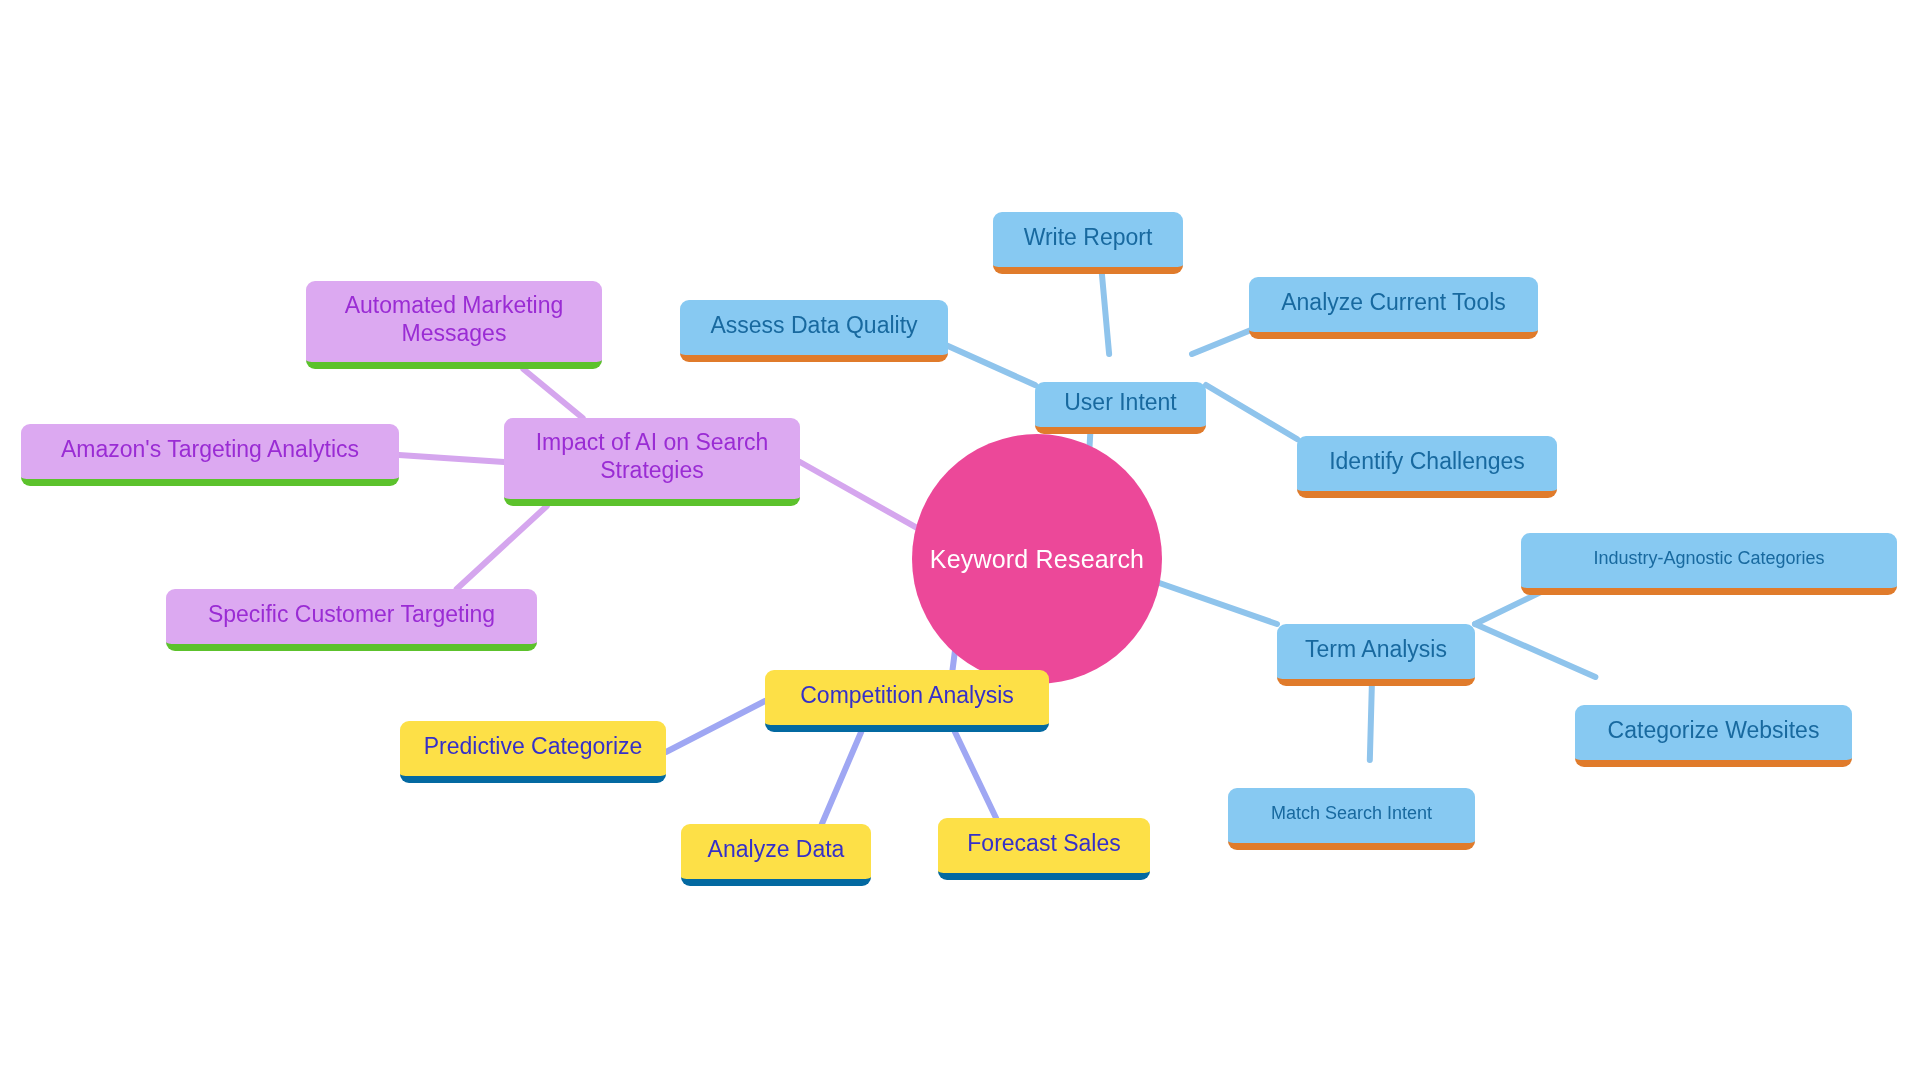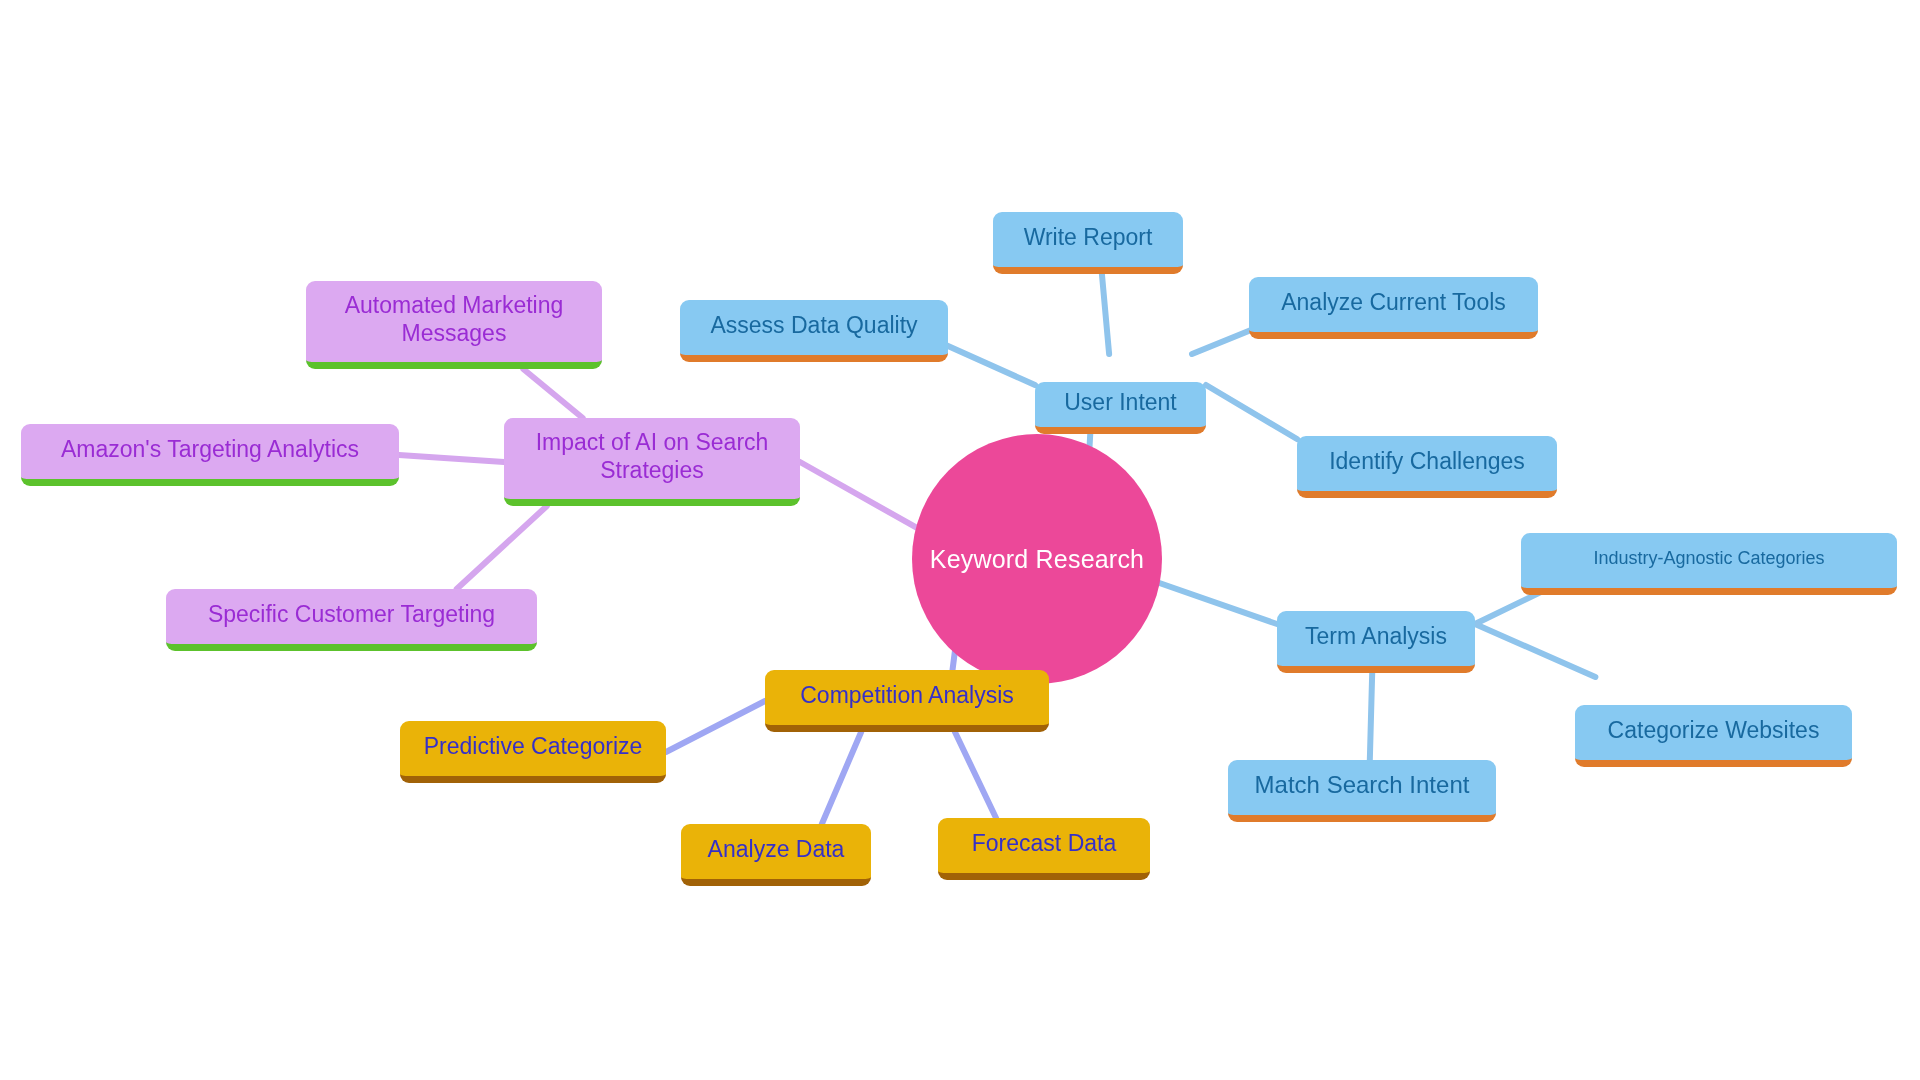--- a/index.html
+++ b/index.html
@@ -84,7 +84,7 @@
       <div class="node fam-blue" style="left: 1035px; top: 354px; width: 171px; height: 52px; font-size: 23px;"><span class="lbl">User Intent</span></div>
       <div class="node fam-blue" style="left: 1297px; top: 408px; width: 260px; height: 62px; font-size: 23px;"><span class="lbl">Identify Challenges</span></div>
       <div class="node fam-blue" style="left: 1521px; top: 505px; width: 376px; height: 62px; font-size: 18px;"><span class="lbl">Industry-Agnostic Categories</span></div>
-      <div class="node fam-blue" style="left: 1277px; top: 583px; width: 198px; height: 62px; font-size: 23px;"><span class="lbl">Term Analysis</span></div>
+      <div class="node fam-blue" style="left: 1277px; top: 596px; width: 198px; height: 62px; font-size: 23px;"><span class="lbl">Term Analysis</span></div>
       <div class="node fam-blue" style="left: 1575px; top: 677px; width: 277px; height: 62px; font-size: 23px;"><span class="lbl">Categorize Websites</span></div>
       <div class="node fam-blue" style="left: 1228px; top: 732px; width: 268px; height: 62px; font-size: 24px;"><span class="lbl">Match Search Intent</span></div>
       <div class="node fam-violet" style="left: 306px; top: 281px; width: 296px; height: 88px; font-size: 23px;"><span class="lbl">Automated Marketing

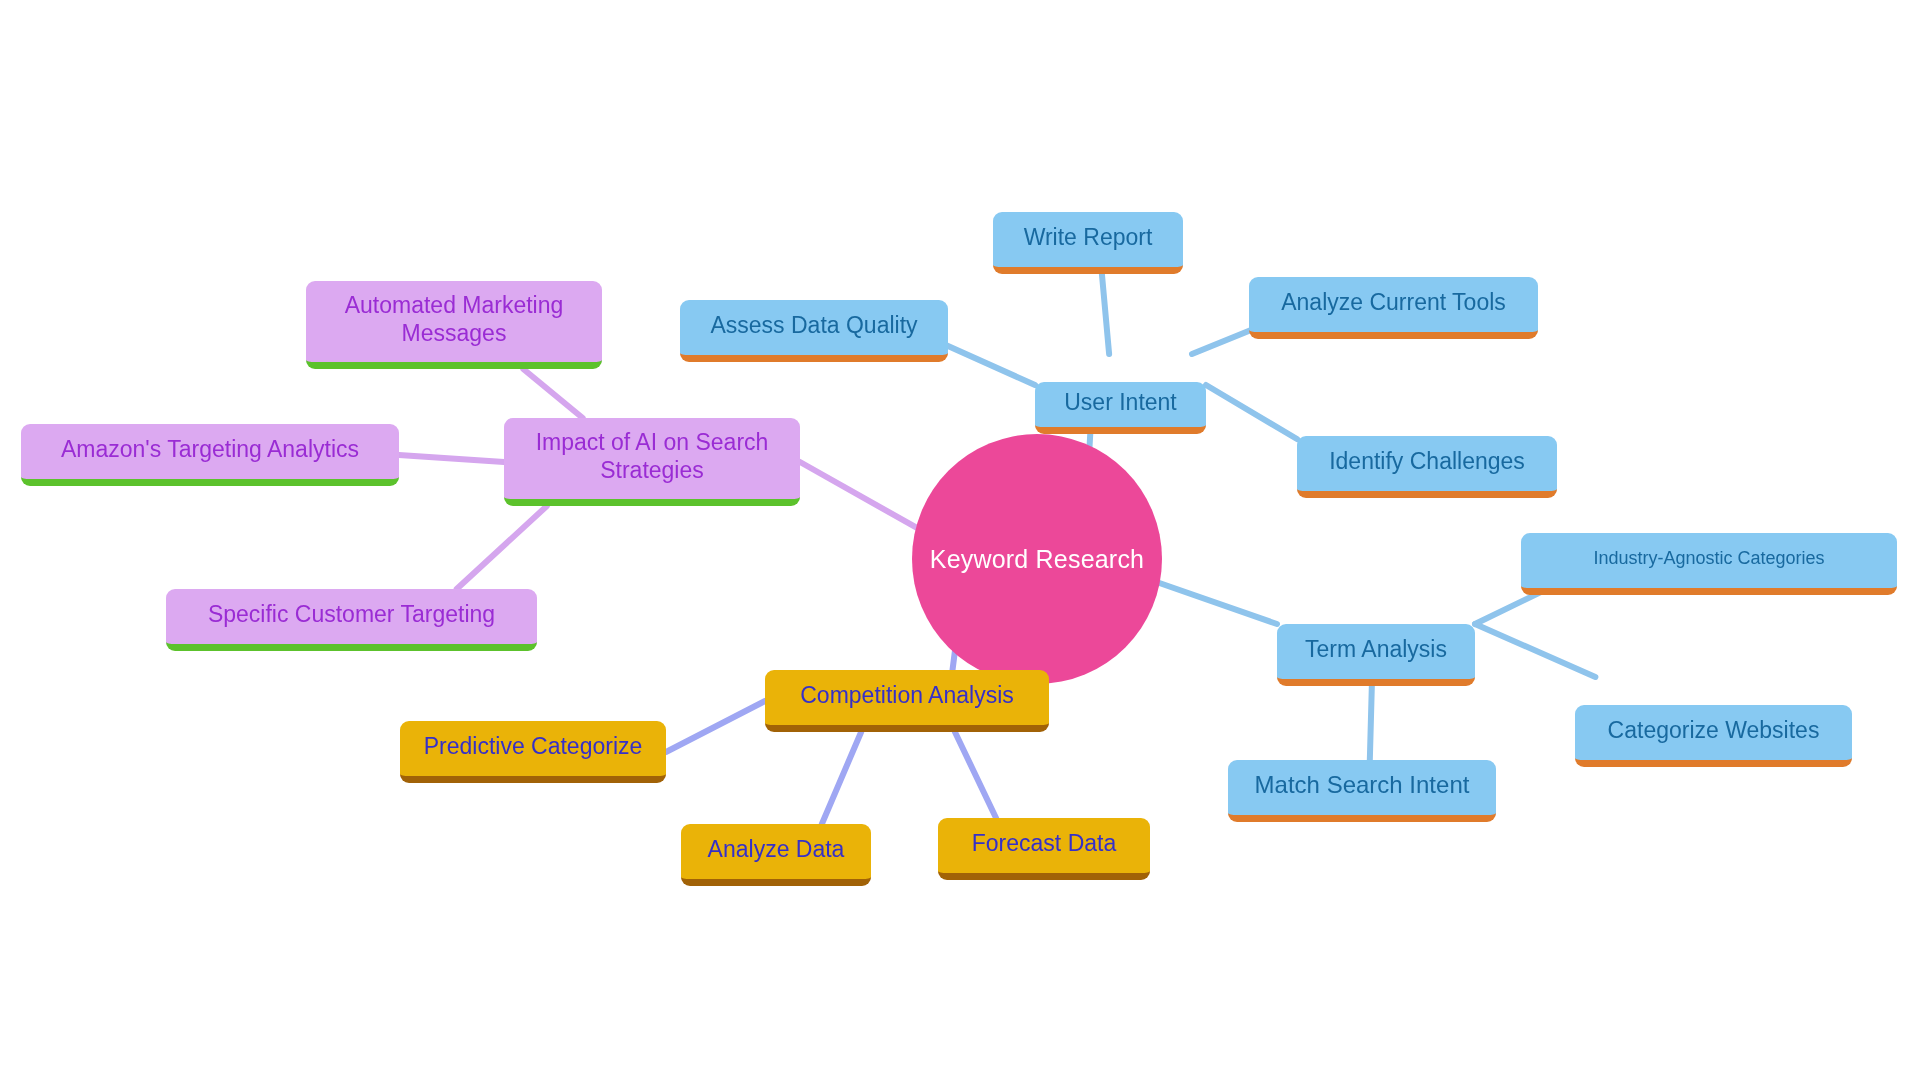--- a/index.html
+++ b/index.html
@@ -47,9 +47,9 @@
     border-bottom:7px solid #5CC22C;
   }
   .fam-peri{
-    background:#eab308;
+    background:#fde047;
     color:#3530C9;
-    border-bottom:7px solid #a16207;
+    border-bottom:7px solid #0369a1;
   }
 </style>
 </head>

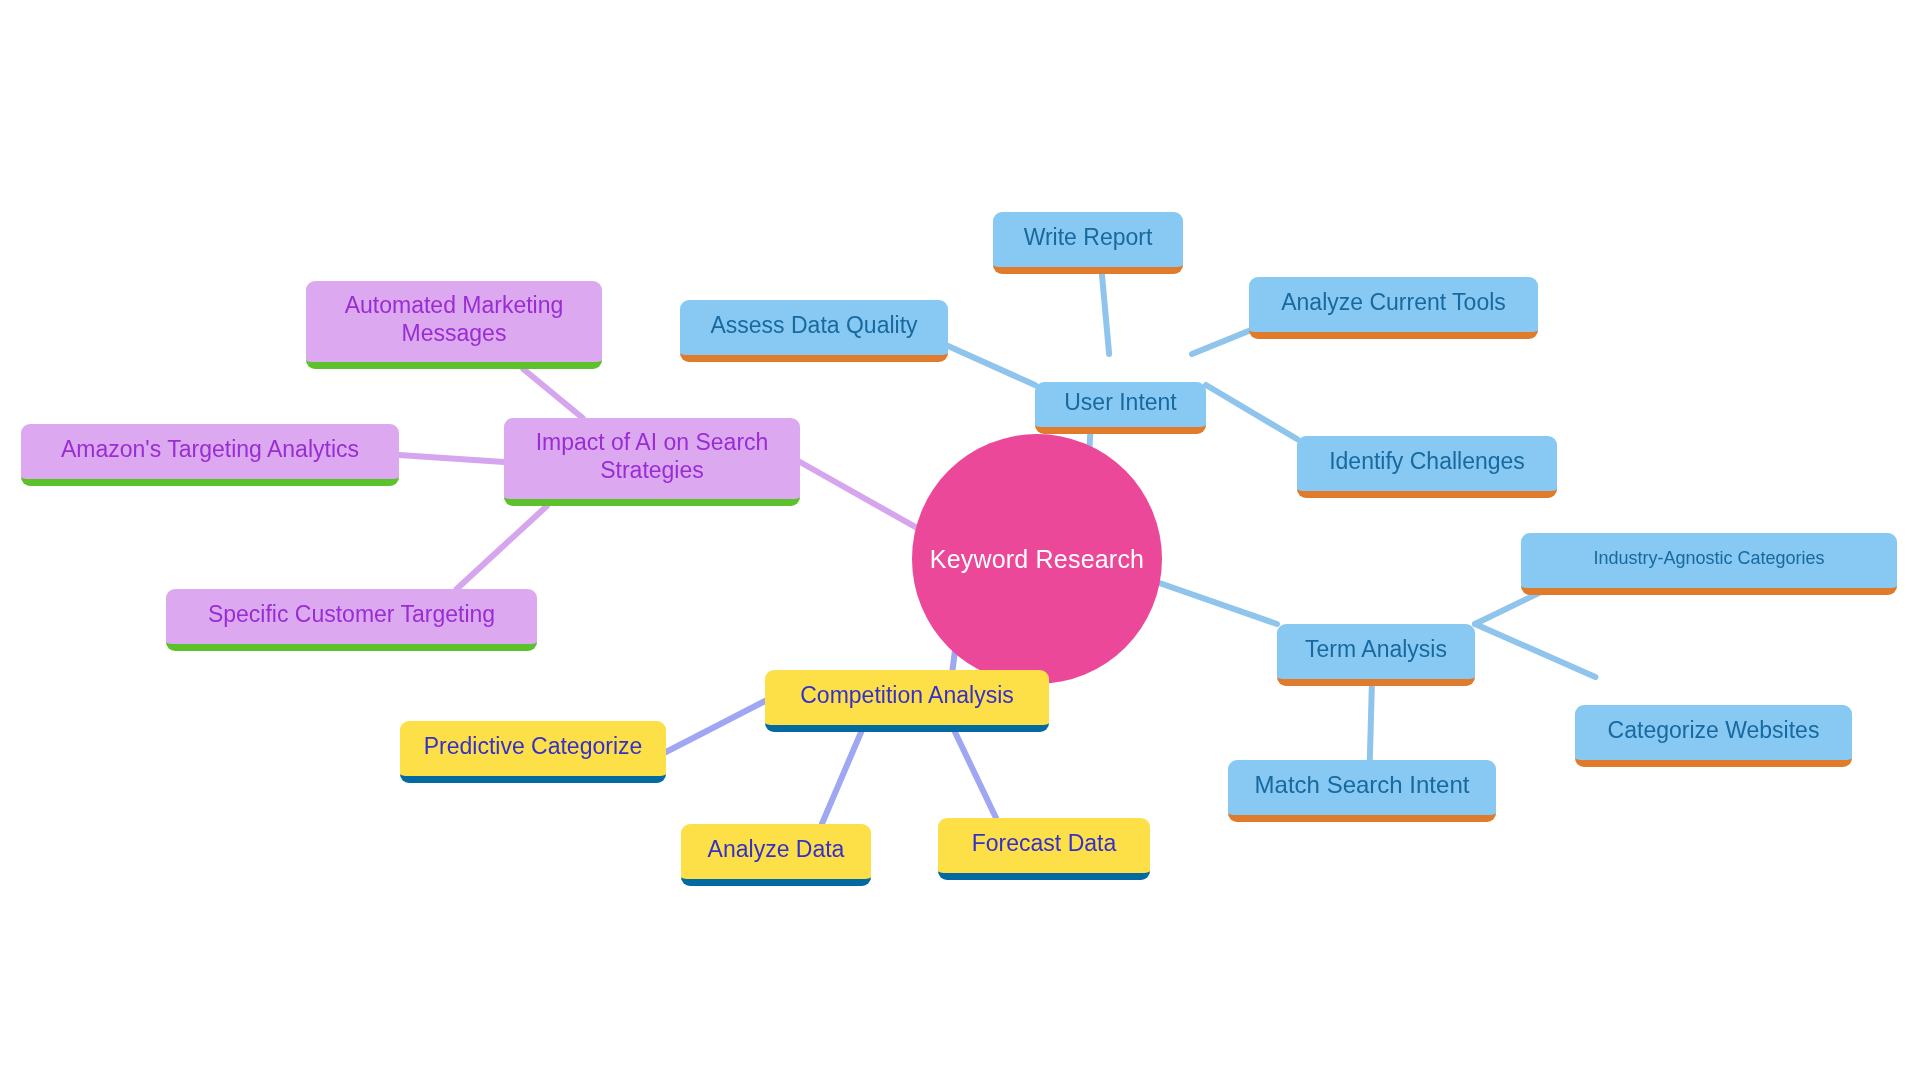--- a/index.html
+++ b/index.html
@@ -86,7 +86,7 @@
       <div class="node fam-blue" style="left: 1521px; top: 505px; width: 376px; height: 62px; font-size: 18px;"><span class="lbl">Industry-Agnostic Categories</span></div>
       <div class="node fam-blue" style="left: 1277px; top: 596px; width: 198px; height: 62px; font-size: 23px;"><span class="lbl">Term Analysis</span></div>
       <div class="node fam-blue" style="left: 1575px; top: 677px; width: 277px; height: 62px; font-size: 23px;"><span class="lbl">Categorize Websites</span></div>
-      <div class="node fam-blue" style="left: 1228px; top: 732px; width: 268px; height: 62px; font-size: 24px;"><span class="lbl">Match Search Intent</span></div>
+      <div class="node fam-blue" style="left: 1228px; top: 760px; width: 247px; height: 62px; font-size: 18px;"><span class="lbl">Match Search Intent</span></div>
       <div class="node fam-violet" style="left: 306px; top: 281px; width: 296px; height: 88px; font-size: 23px;"><span class="lbl">Automated Marketing
 Messages</span></div>
       <div class="node fam-violet" style="left: 21px; top: 424px; width: 378px; height: 62px; font-size: 23px;"><span class="lbl">Amazon's Targeting Analytics</span></div>

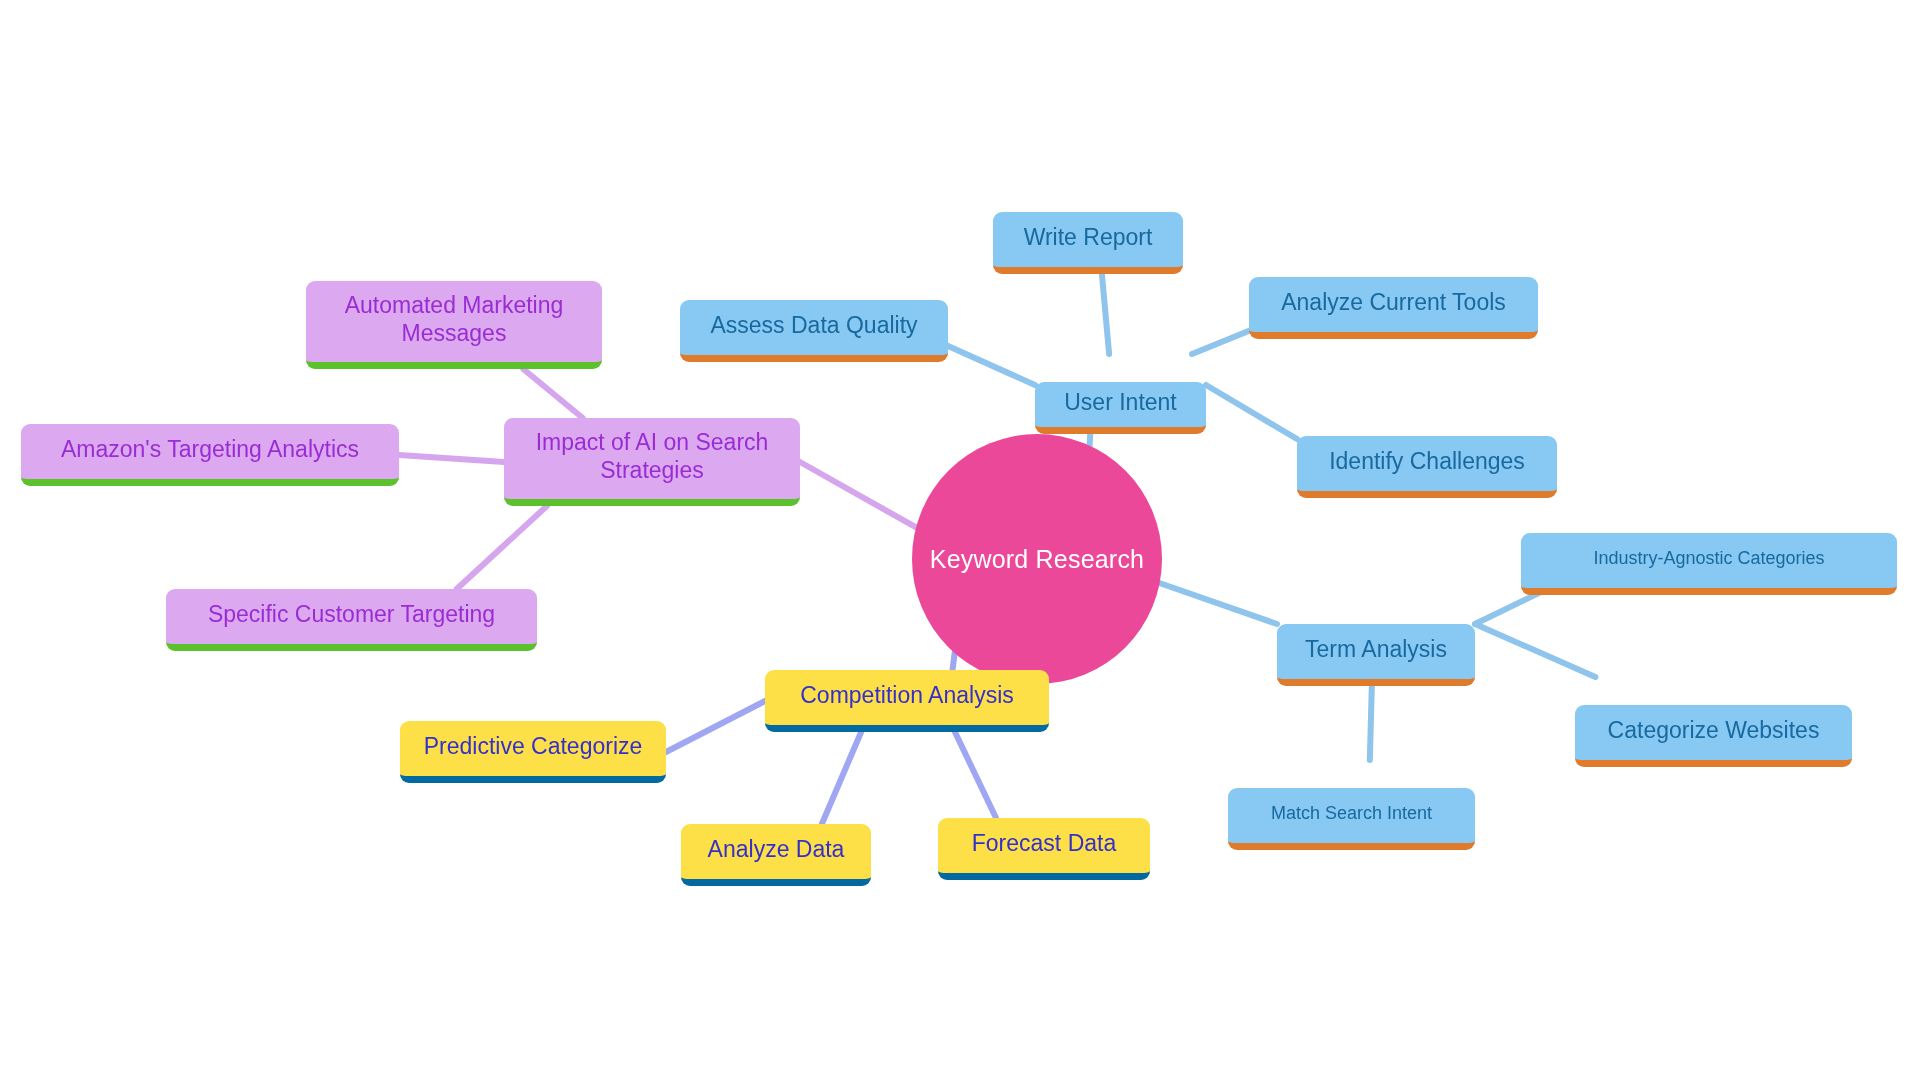--- a/index.html
+++ b/index.html
@@ -96,7 +96,7 @@
       <div class="node fam-peri" style="left: 765px; top: 670px; width: 284px; height: 62px; font-size: 23px;"><span class="lbl">Competition Analysis</span></div>
       <div class="node fam-peri" style="left: 400px; top: 721px; width: 266px; height: 62px; font-size: 23px;"><span class="lbl">Predictive Categorize</span></div>
       <div class="node fam-peri" style="left: 681px; top: 824px; width: 190px; height: 62px; font-size: 23px;"><span class="lbl">Analyze Data</span></div>
-      <div class="node fam-peri" style="left: 938px; top: 818px; width: 212px; height: 62px; font-size: 23px;"><span class="lbl">Forecast Data</span></div>
+      <div class="node fam-peri" style="left: 938px; top: 818px; width: 212px; height: 62px; font-size: 23px;"><span class="lbl">Forecast Sales</span></div>
     </div>
 </div>
 

